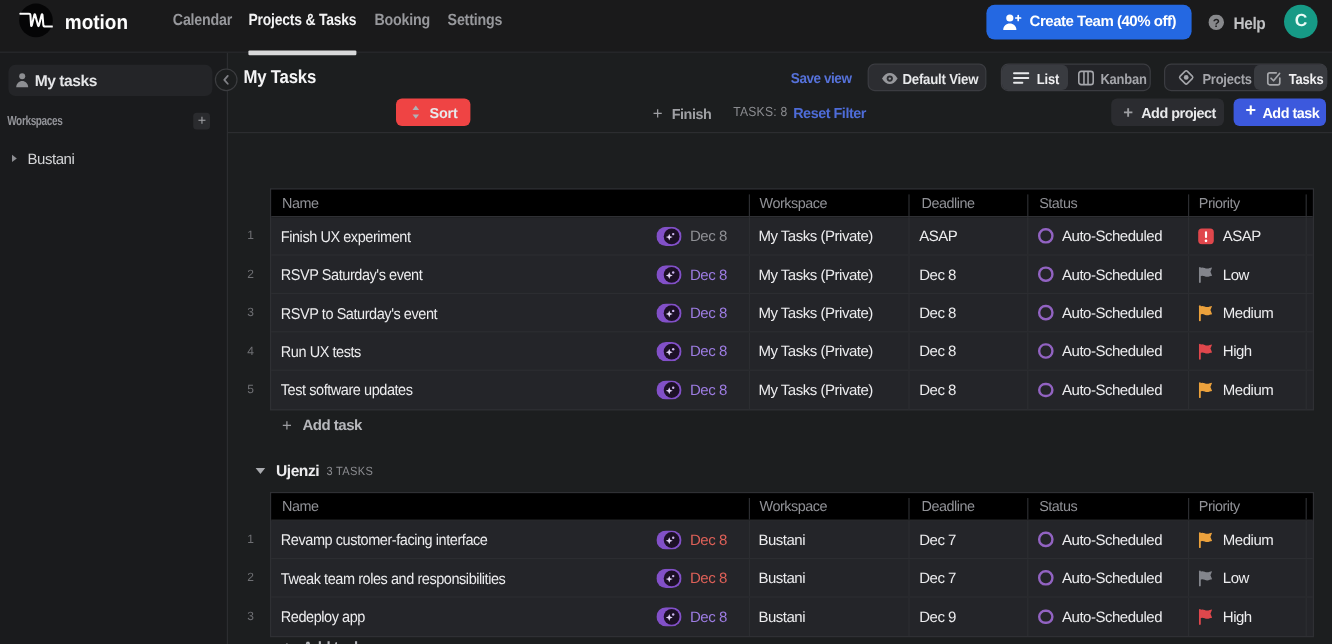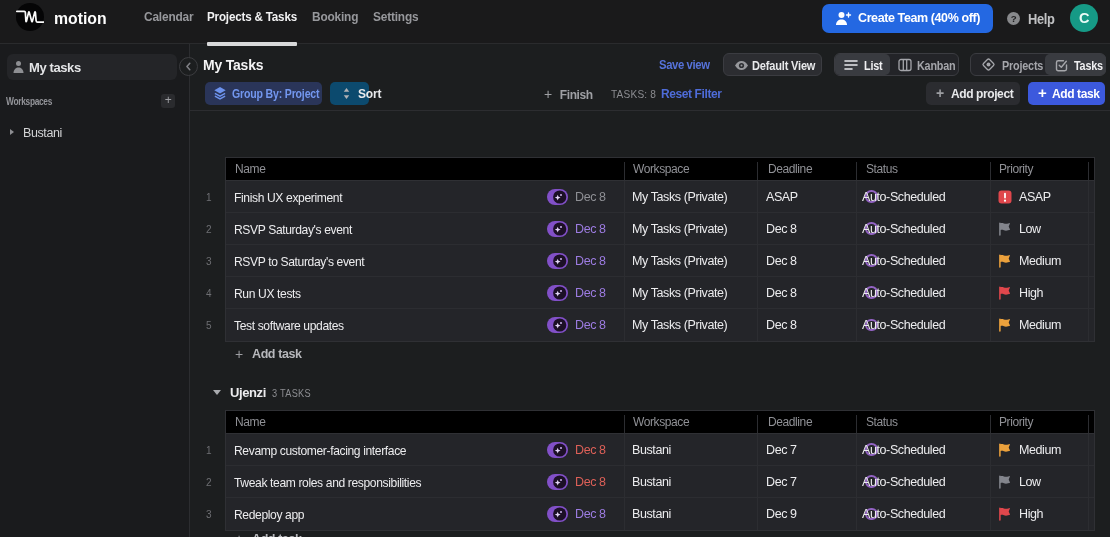--- a/index.html
+++ b/index.html
@@ -178,14 +178,6 @@
     <div class="segtxt seg-off" style="left:82px;">Kanban</div>
   </div>
 
-  <div class="row2btn" id="groupby">
-    <svg width="14" height="14" viewBox="0 0 15 15" style="position:absolute;left:8px;top:4px;">
-      <path d="M7.5 1.2 L13.6 4.6 L7.5 8 L1.4 4.6 Z" fill="#6d93ee"></path>
-      <path d="M2 7.8 L7.5 10.8 L13 7.8" fill="none" stroke="#6d93ee" stroke-width="1.5"></path>
-      <path d="M2 10.8 L7.5 13.8 L13 10.8" fill="none" stroke="#6d93ee" stroke-width="1.5"></path>
-    </svg>
-    <span>Group By: Project</span>
-  </div>
 
   <div class="row2btn" id="sortbtn">
     <svg width="11" height="13" viewBox="0 0 12 14" style="position:absolute;left:11px;top:5px;">

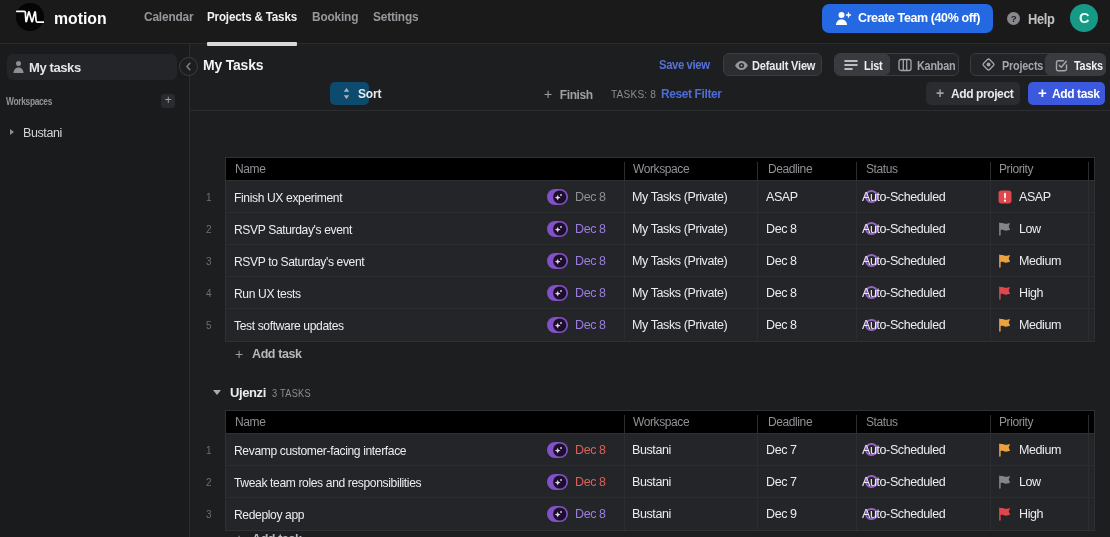--- a/index.html
+++ b/index.html
@@ -45,7 +45,7 @@
 .row2btn { position:absolute; top:41px; height:23px; border-radius:5px; font-size:12px; font-weight:bold; white-space:nowrap; letter-spacing:-0.2px; }
 #groupby { left:15px; width:117px; background:#2a3559; }
 #groupby span { position:absolute; left:27px; top:5px; color:#7397ef; transform:scaleX(0.88); transform-origin:0 50%; }
-#sortbtn { left:140px; width:39px; background:#0c4a6e; }
+#sortbtn { left:140px; width:62px; background:#ef4444; }
 #sortbtn span { position:absolute; left:28px; top:5px; color:#e8e9eb; }
 #statusbtn { left:213px; width:121px; background:#28292d; color:#e8e9eb; }
 #filterlbl { position:absolute; left:354px; top:45px; font-size:12px; font-weight:bold; color:#9fa0a4; }

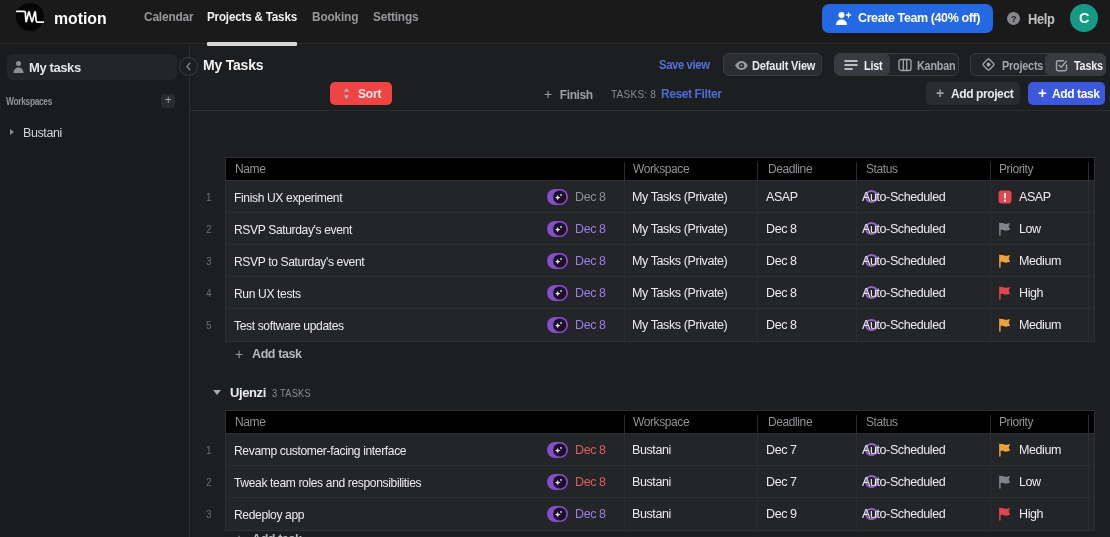--- a/index.html
+++ b/index.html
@@ -72,7 +72,7 @@
 .cname { left:8px; transform:translateY(-50%) scaleX(0.93); transform-origin:0 50%; }
 .cws { left:406px; font-size:12.5px; }
 .cdl { left:540px; font-size:12.5px; }
-.cst { left:636px; font-size:12.5px; }
+.cst { left:659px; font-size:12.5px; }
 .cpr { left:793px; font-size:12.5px; }
 .cdate { left:349px; font-size:12.5px; }
 .d-gray { color:#8f9095; }

